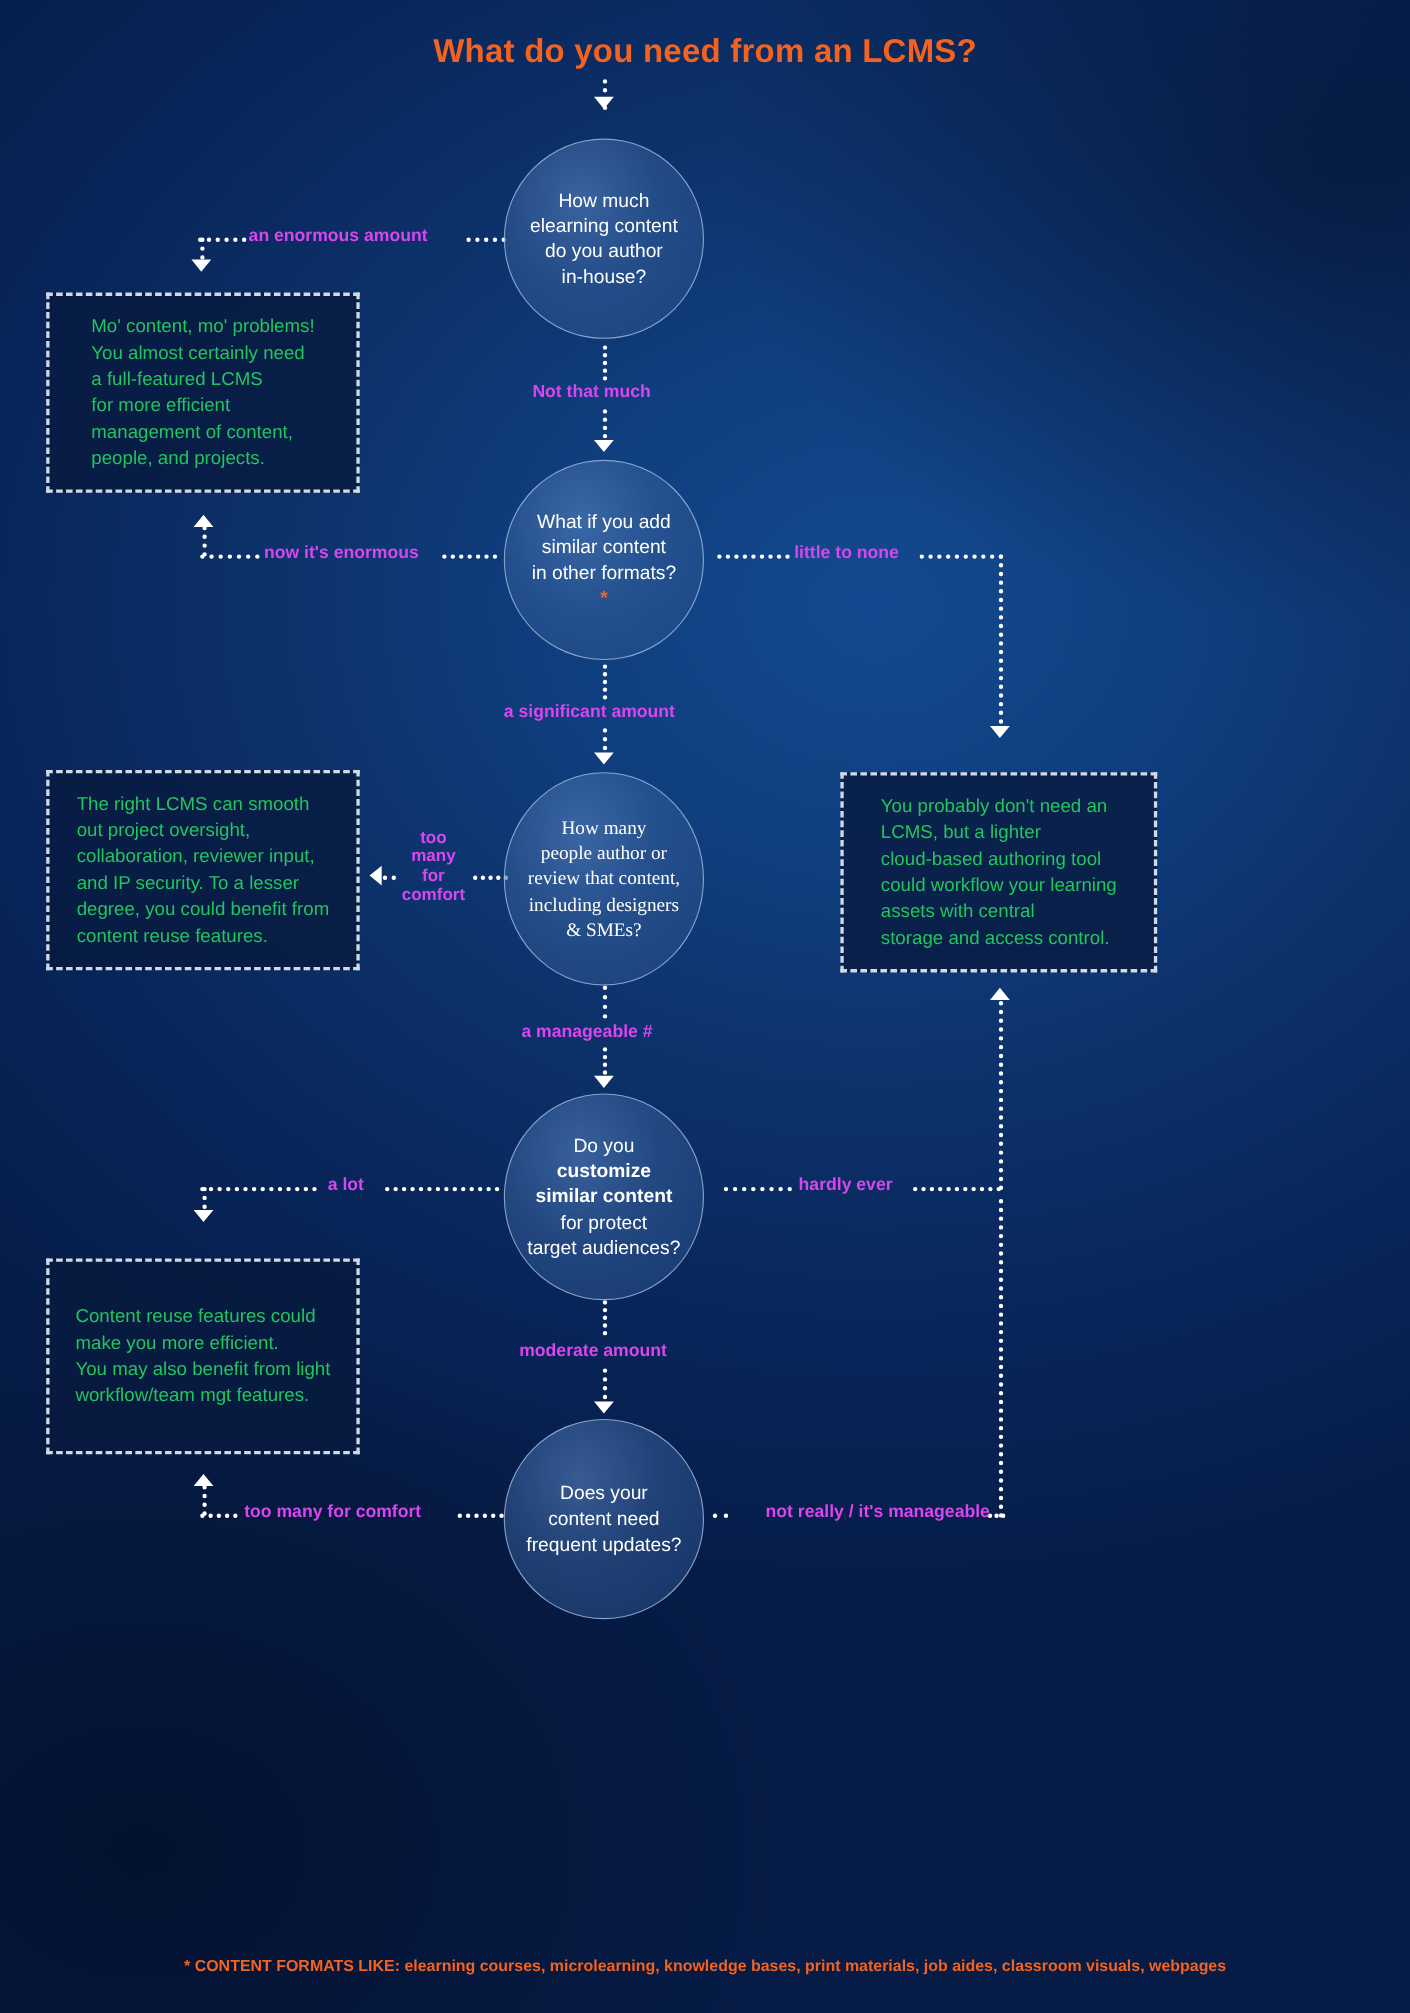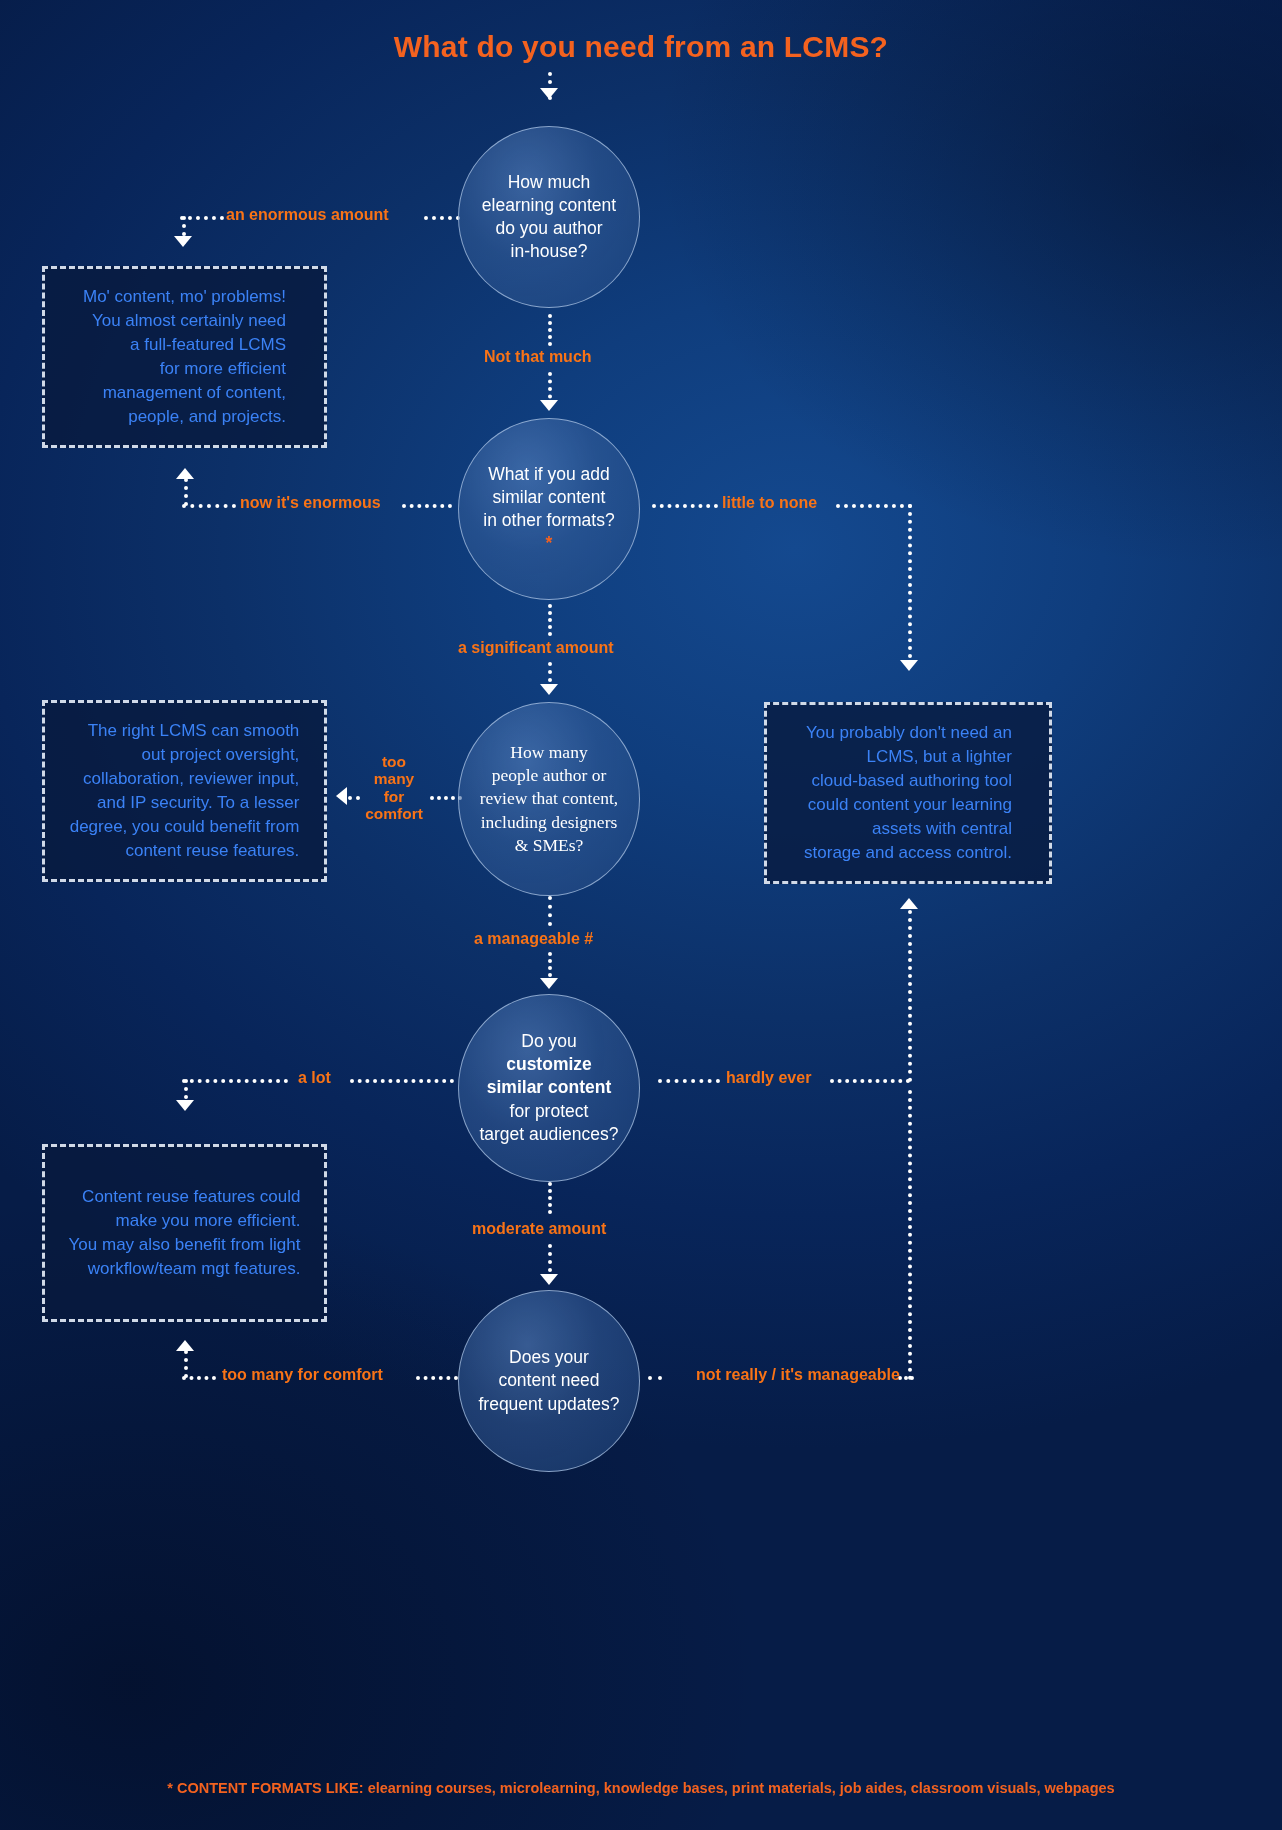--- a/index.html
+++ b/index.html
@@ -53,7 +53,7 @@
 
   
   .lbl{
-    position:absolute;color:#f97316;font-weight:bold;font-size:16px;
+    position:absolute;color:#d946ef;font-weight:bold;font-size:16px;
     white-space:nowrap;line-height:1.12;
   }
   .lbl.multi{white-space:normal;text-align:center;font-size:15.5px;}

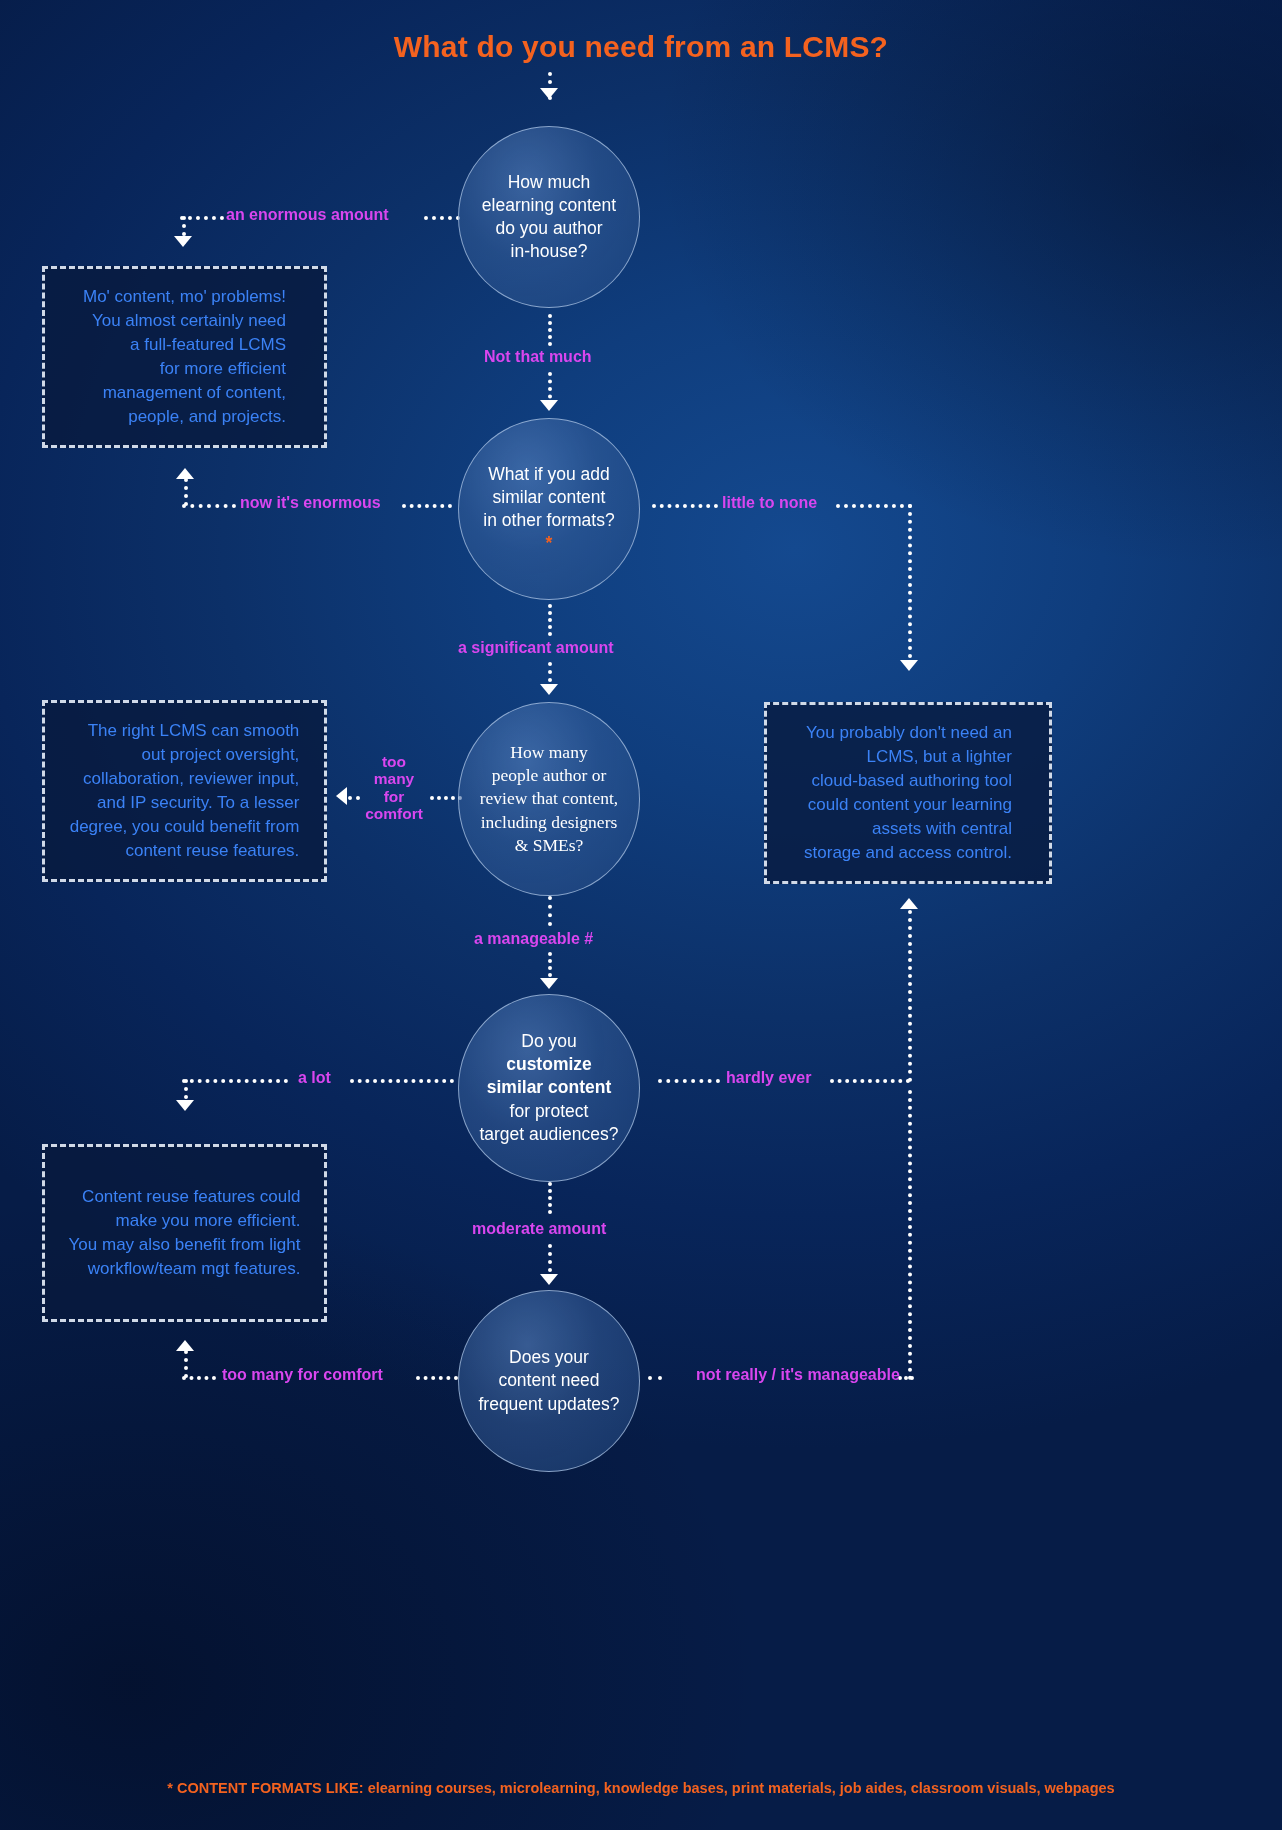--- a/index.html
+++ b/index.html
@@ -46,7 +46,7 @@
     position:absolute;box-sizing:border-box;
     background:rgba(8,26,61,.78);
     border:3px dashed rgba(226,234,246,.92);
-    color:#3b82f6;text-align:right;line-height:1.42;font-size:17px;
+    color:#22c55e;text-align:left;line-height:1.42;font-size:17px;
     display:flex;align-items:center;justify-content:center;
     padding:10px 14px;
   }

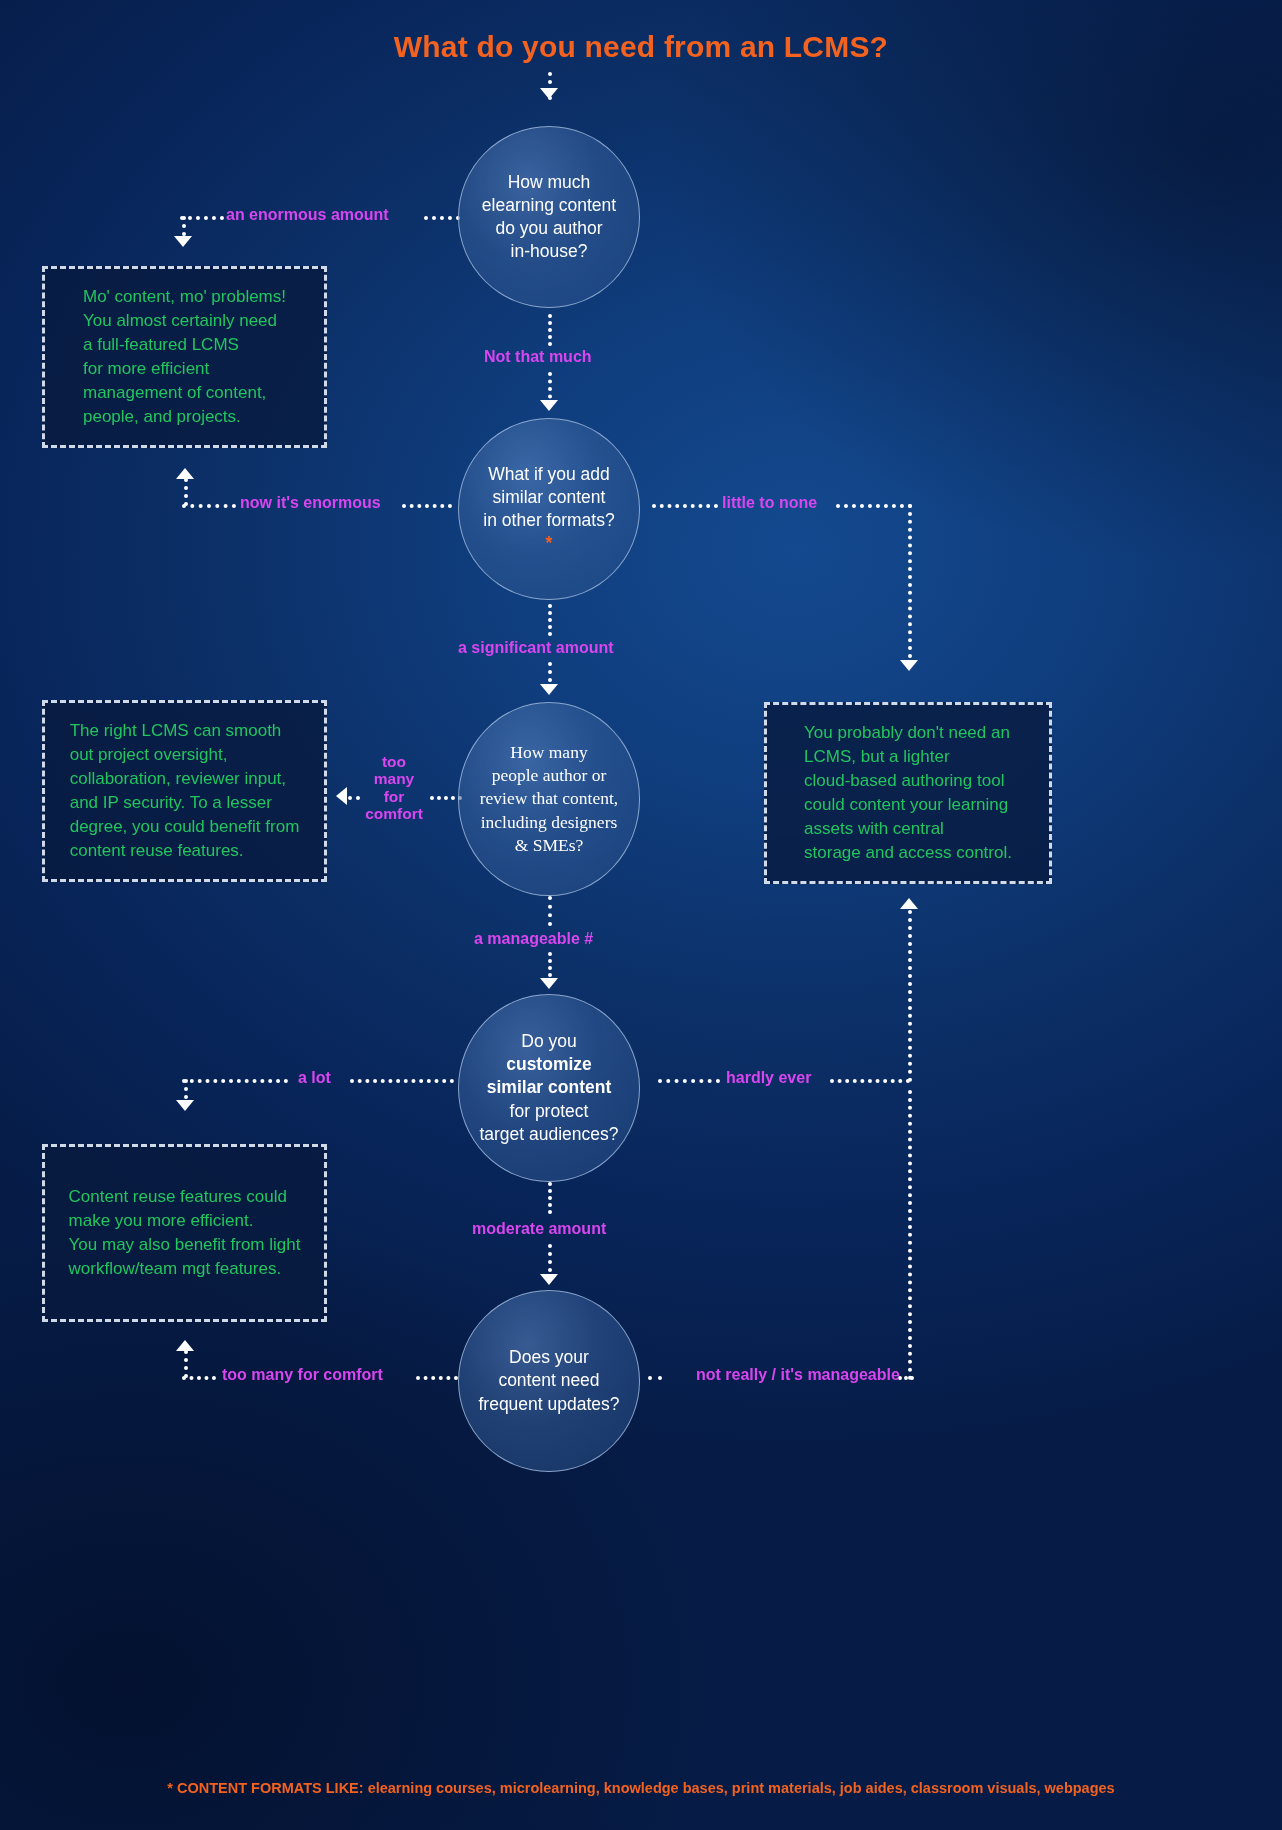--- a/index.html
+++ b/index.html
@@ -220,7 +220,7 @@
     <span>You probably don't need an</span><br>
     <span>LCMS, but a lighter</span><br>
     <span>cloud-based authoring tool</span><br>
-    <span>could content your learning</span><br>
+    <span>could workflow your learning</span><br>
     <span>assets with central</span><br>
     <span>storage and access control.</span>
   </span>

